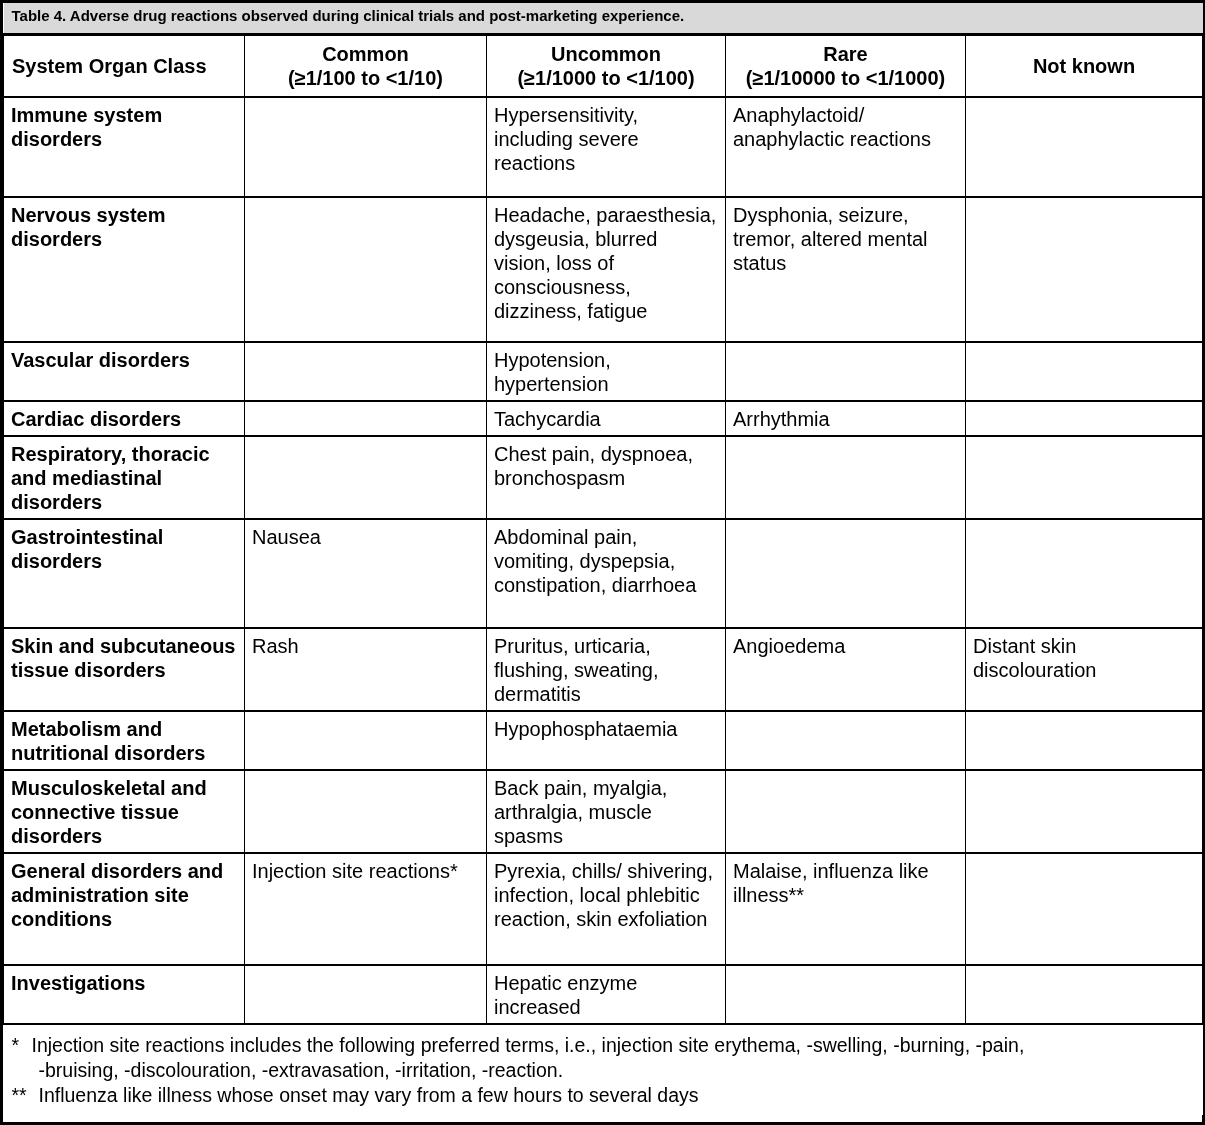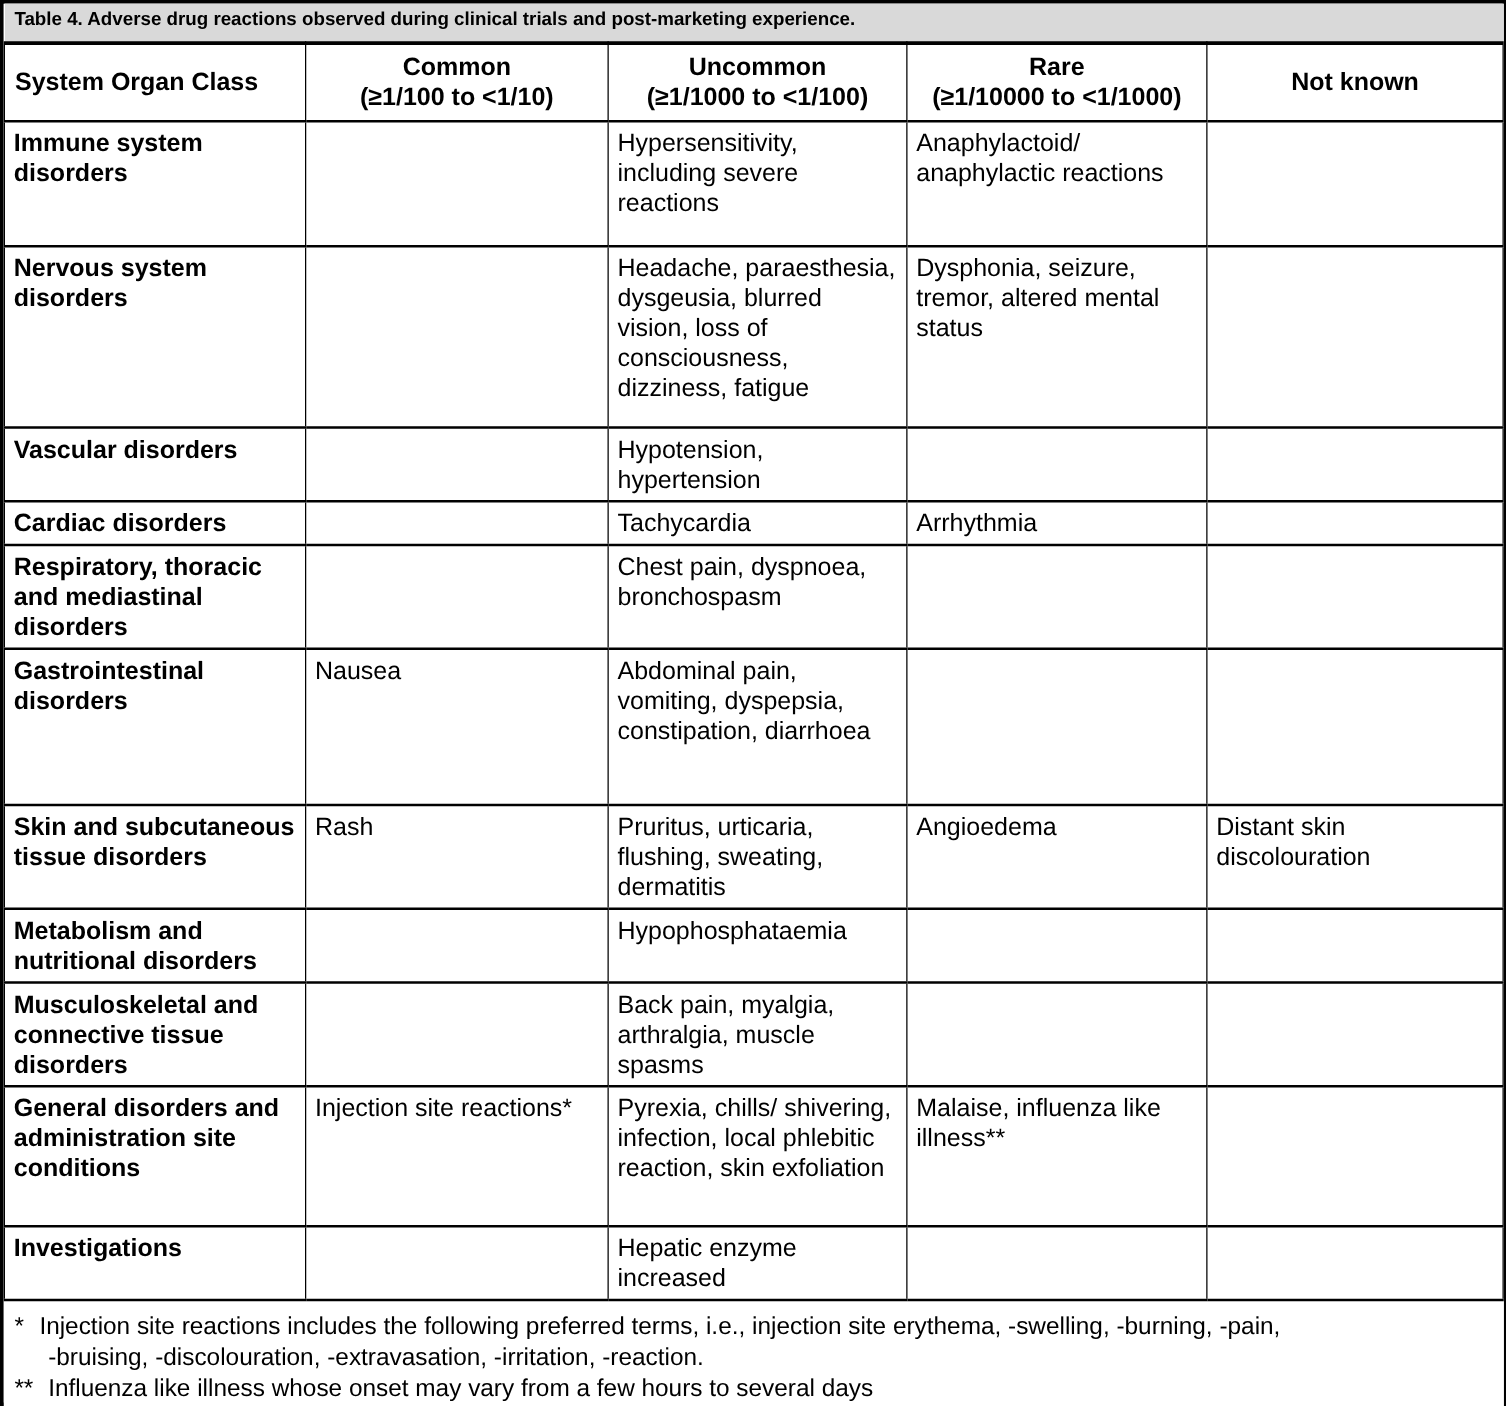--- a/index.html
+++ b/index.html
@@ -187,7 +187,7 @@
         <td class="cell"></td>
       </tr>
 
-      <tr class="data-row" style="height:125px">
+      <tr class="data-row" style="height:109px">
         <td class="soc">Gastrointestinal disorders</td>
         <td class="cell">Nausea</td>
         <td class="cell">Abdominal pain, vomiting, dyspepsia, constipation, diarrhoea</td>

